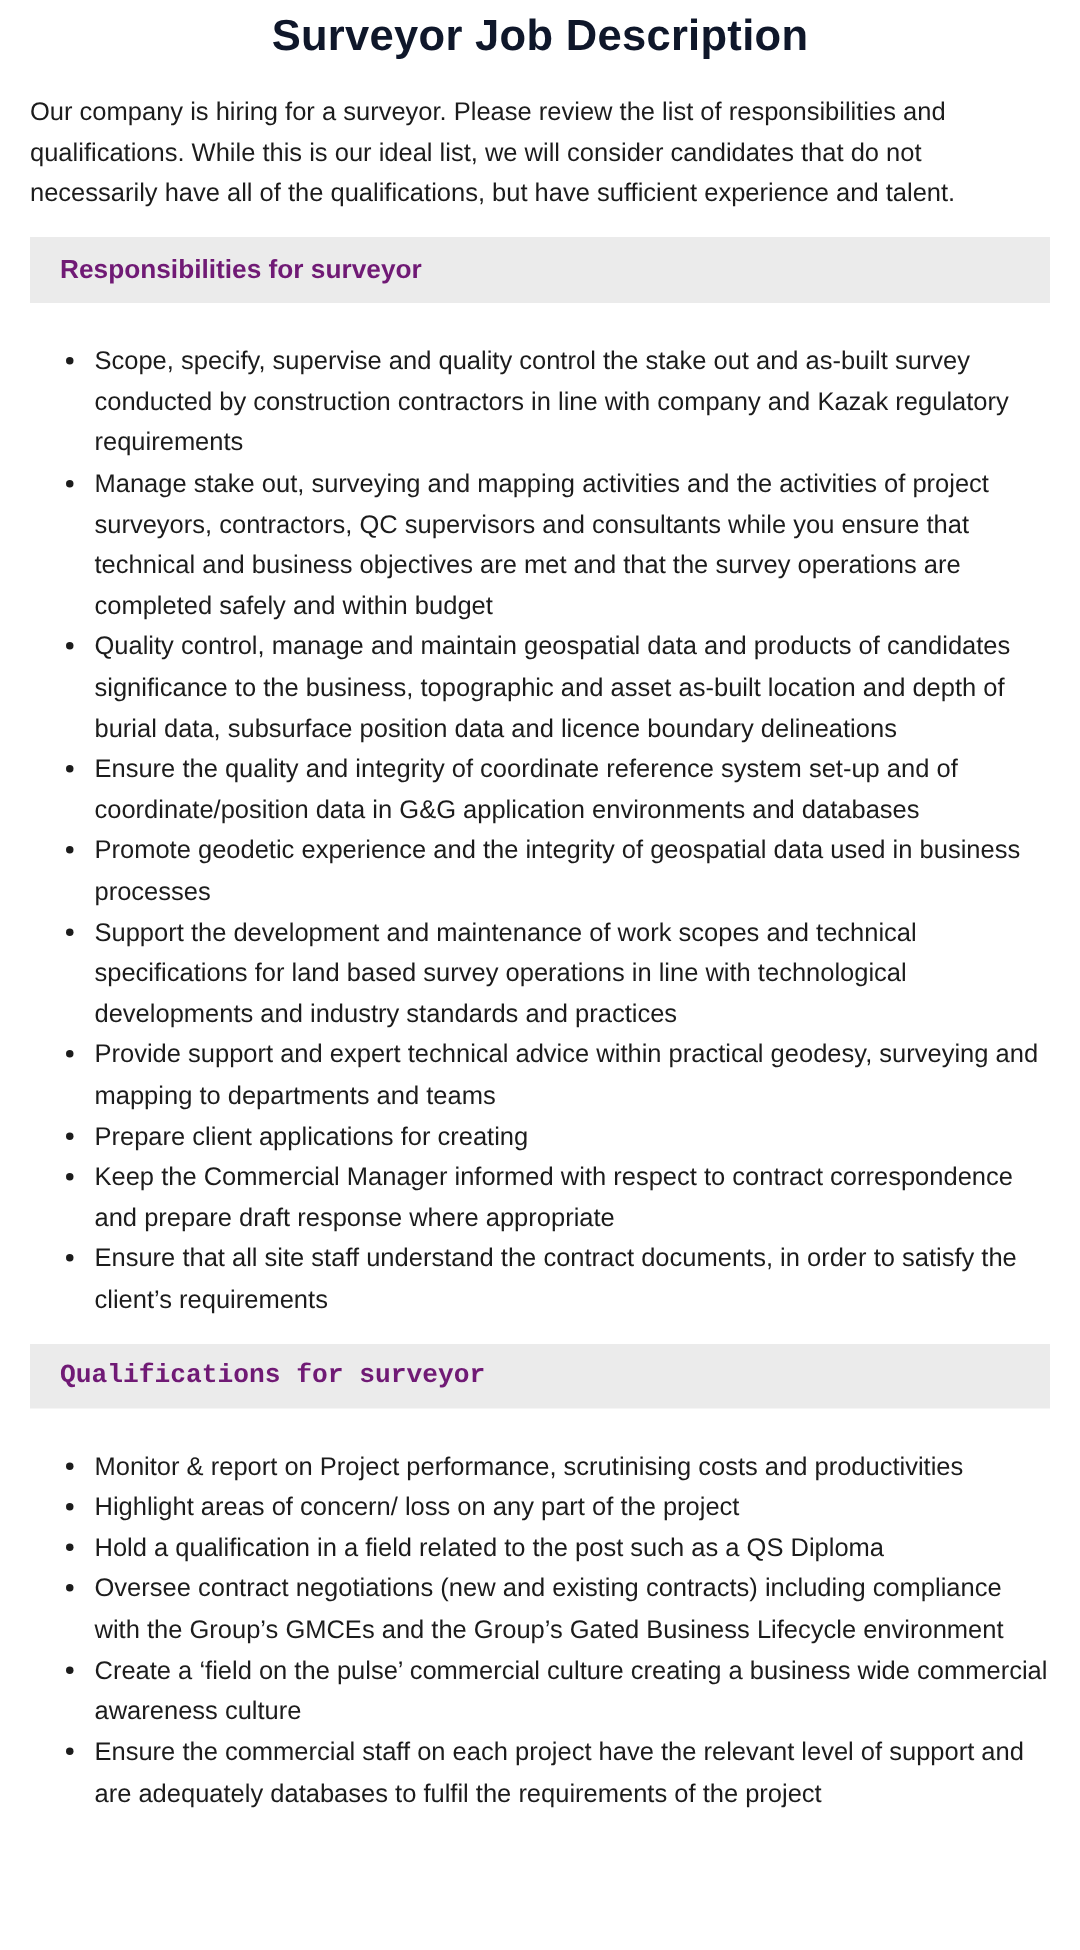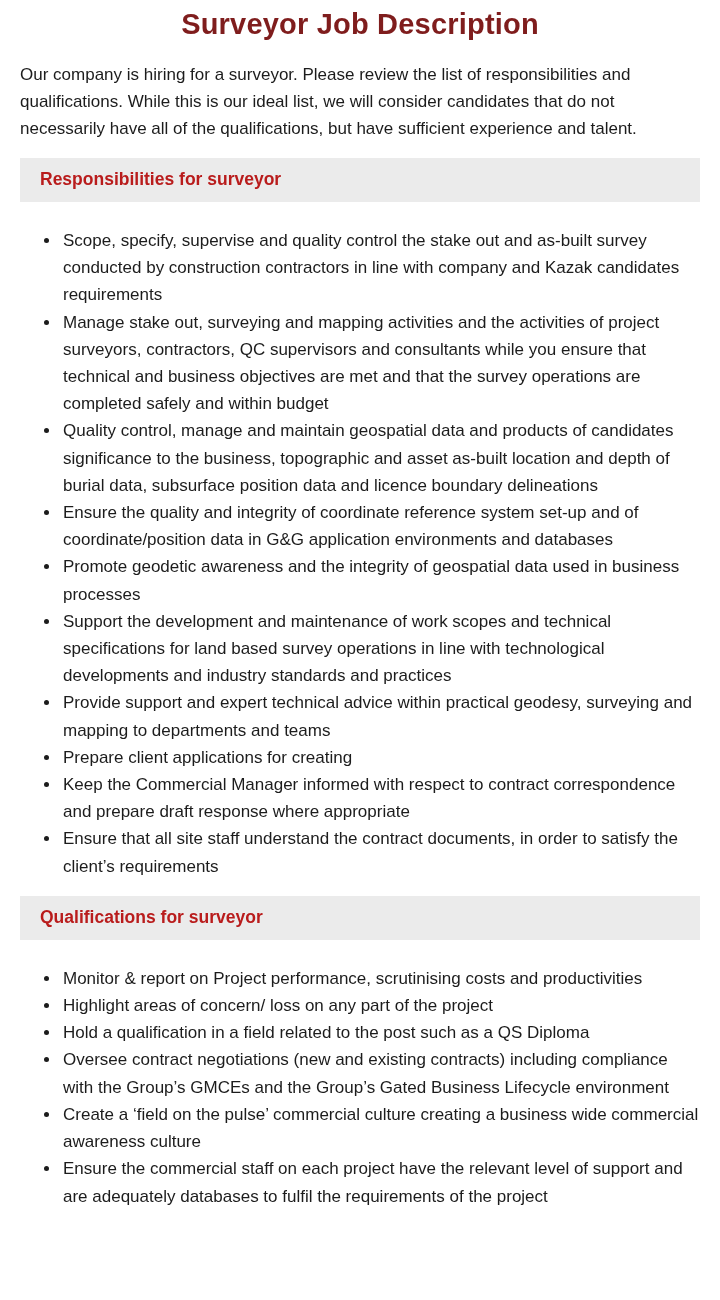--- a/index.html
+++ b/index.html
@@ -23,7 +23,7 @@
     text-align: center;
     margin: 8px 0 20px 0;
     letter-spacing: 0.2px;
-    color: #7f1d1d;
+    color: #0f172a;
   }
   p.intro {
     font-size: 17px;

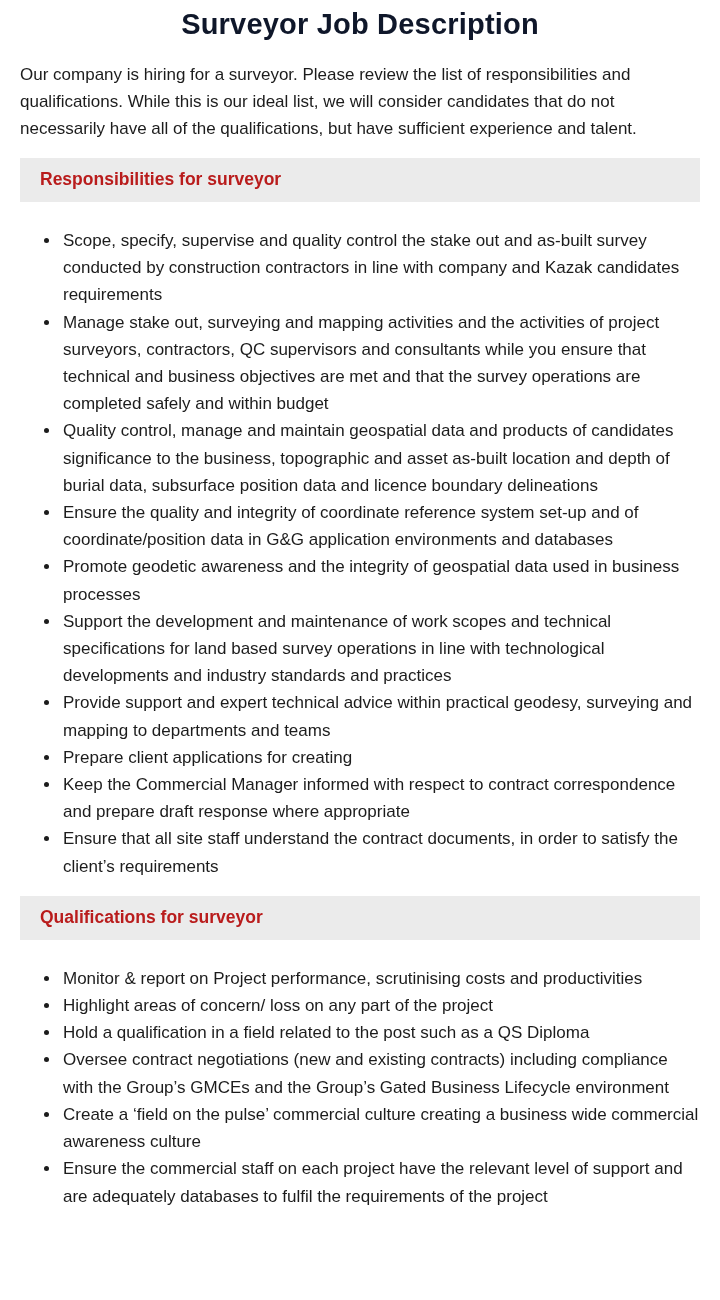--- a/index.html
+++ b/index.html
@@ -36,7 +36,7 @@
     font-weight: 700;
     padding: 11px 20px 12px 20px;
     margin: 16px 0 0 0;
-    color: #b91c1c;
+    color: #701a75;
   }
   ul.bullet-list {
     margin: 25px 0 13px 0;

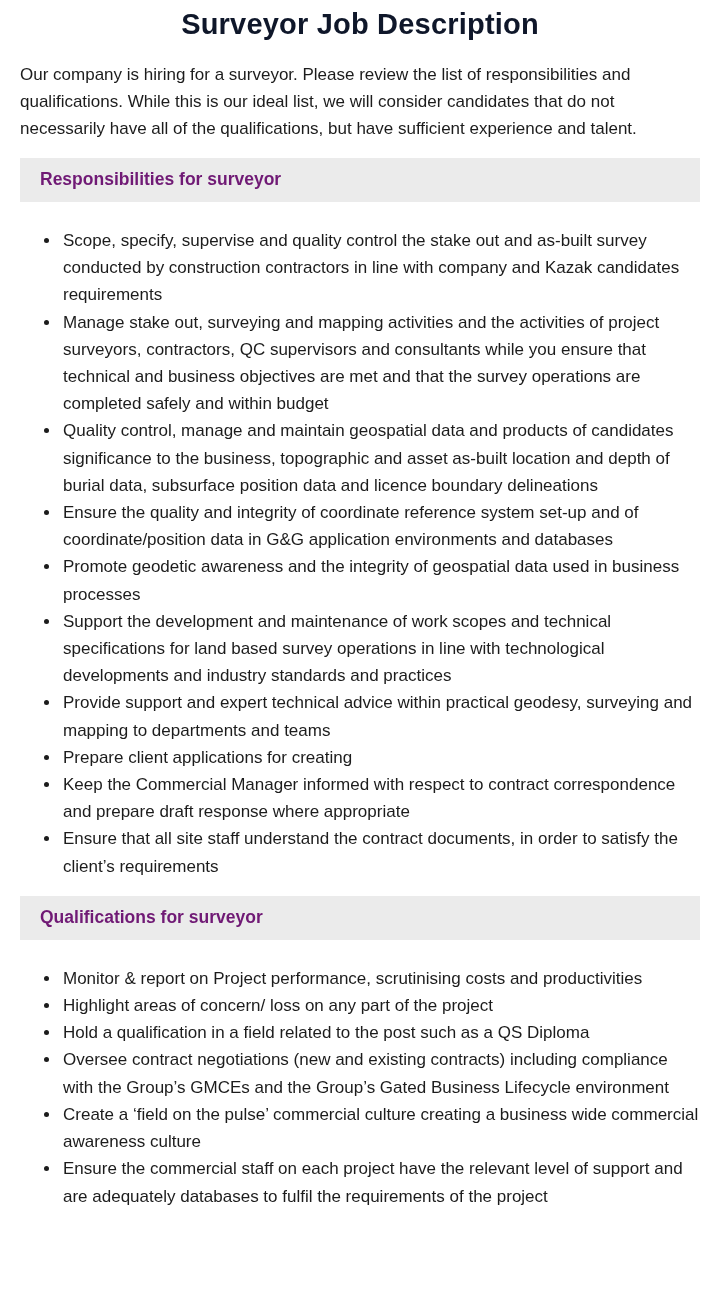--- a/index.html
+++ b/index.html
@@ -58,7 +58,7 @@
   <div id="sections">
       <div class="section-heading" style="background: rgb(235, 235, 235);">Responsibilities for surveyor</div>
       <ul class="bullet-list">
-        <li>Scope, specify, supervise and quality control the stake out and as-built survey conducted by construction contractors in line with company and Kazak candidates requirements</li>
+        <li>Scope, specify, supervise and quality control the stake out and as-built survey conducted by construction contractors in line with company and Kazak regulatory requirements</li>
         <li>Manage stake out, surveying and mapping activities and the activities of project surveyors, contractors, QC supervisors and consultants while you ensure that technical and business objectives are met and that the survey operations are completed safely and within budget</li>
         <li>Quality control, manage and maintain geospatial data and products of candidates significance to the business, topographic and asset as-built location and depth of burial data, subsurface position data and licence boundary delineations</li>
         <li>Ensure the quality and integrity of coordinate reference system set-up and of coordinate/position data in G&amp;G application environments and databases</li>

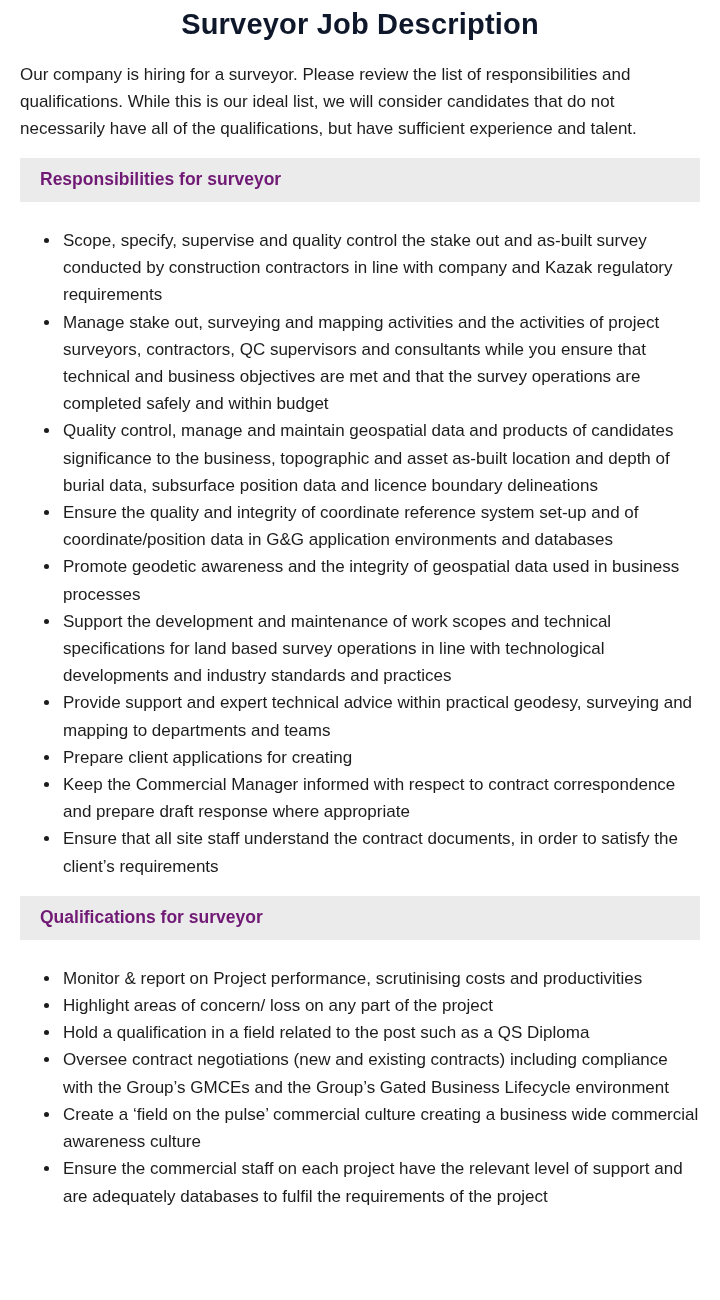--- a/index.html
+++ b/index.html
@@ -62,7 +62,7 @@
         <li>Manage stake out, surveying and mapping activities and the activities of project surveyors, contractors, QC supervisors and consultants while you ensure that technical and business objectives are met and that the survey operations are completed safely and within budget</li>
         <li>Quality control, manage and maintain geospatial data and products of candidates significance to the business, topographic and asset as-built location and depth of burial data, subsurface position data and licence boundary delineations</li>
         <li>Ensure the quality and integrity of coordinate reference system set-up and of coordinate/position data in G&amp;G application environments and databases</li>
-        <li>Promote geodetic awareness and the integrity of geospatial data used in business processes</li>
+        <li>Promote geodetic experience and the integrity of geospatial data used in business processes</li>
         <li>Support the development and maintenance of work scopes and technical specifications for land based survey operations in line with technological developments and industry standards and practices</li>
         <li>Provide support and expert technical advice within practical geodesy, surveying and mapping to departments and teams</li>
         <li>Prepare client applications for creating</li>

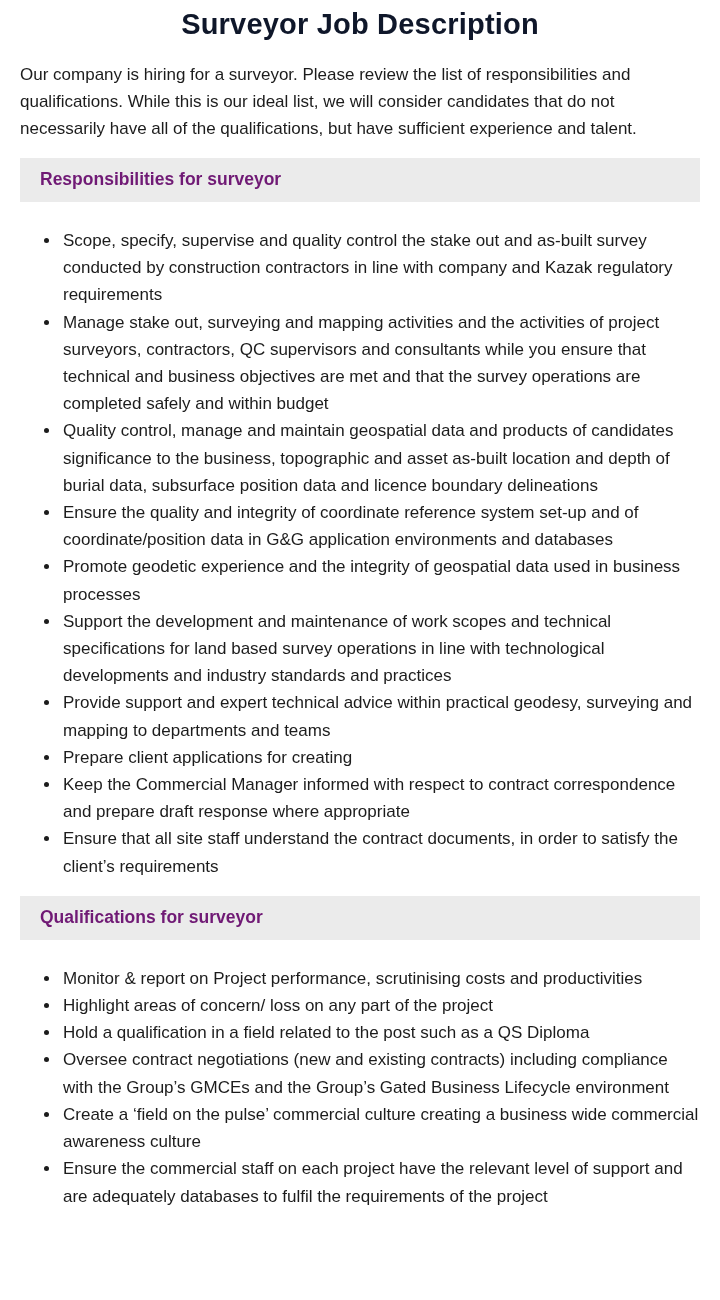--- a/index.html
+++ b/index.html
@@ -69,7 +69,7 @@
         <li>Keep the Commercial Manager informed with respect to contract correspondence and prepare draft response where appropriate</li>
         <li>Ensure that all site staff understand the contract documents, in order to satisfy the client’s requirements</li>
       </ul>
-      <div class="section-heading" style="background: rgb(235, 235, 235);">Qualifications for surveyor</div>
+      <div class="section-heading" style="background: rgb(235, 235, 235); font-family: Liberation Mono, monospace;">Qualifications for surveyor</div>
       <ul class="bullet-list">
         <li>Monitor &amp; report on Project performance, scrutinising costs and productivities</li>
         <li>Highlight areas of concern/ loss on any part of the project</li>

